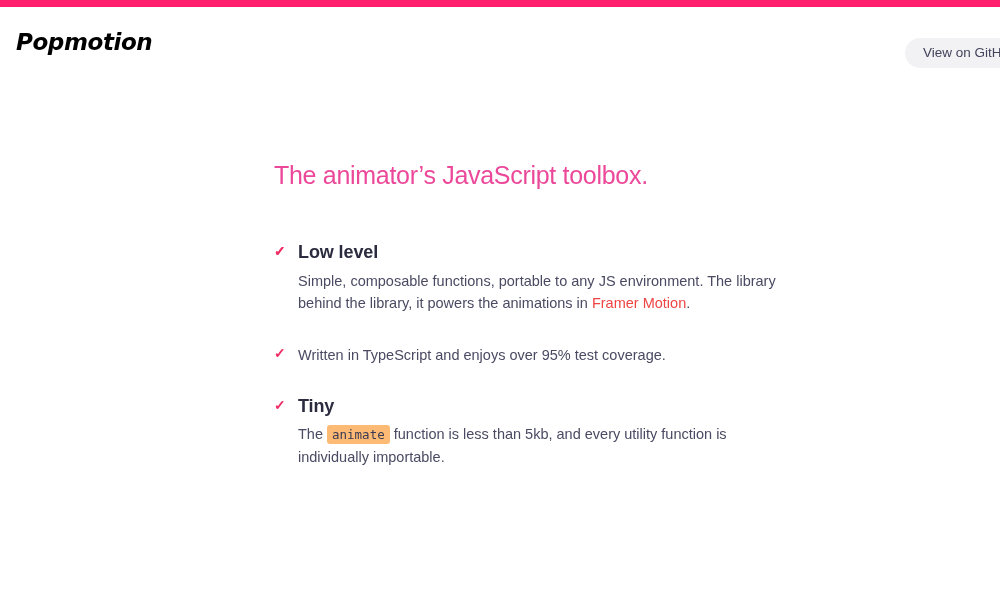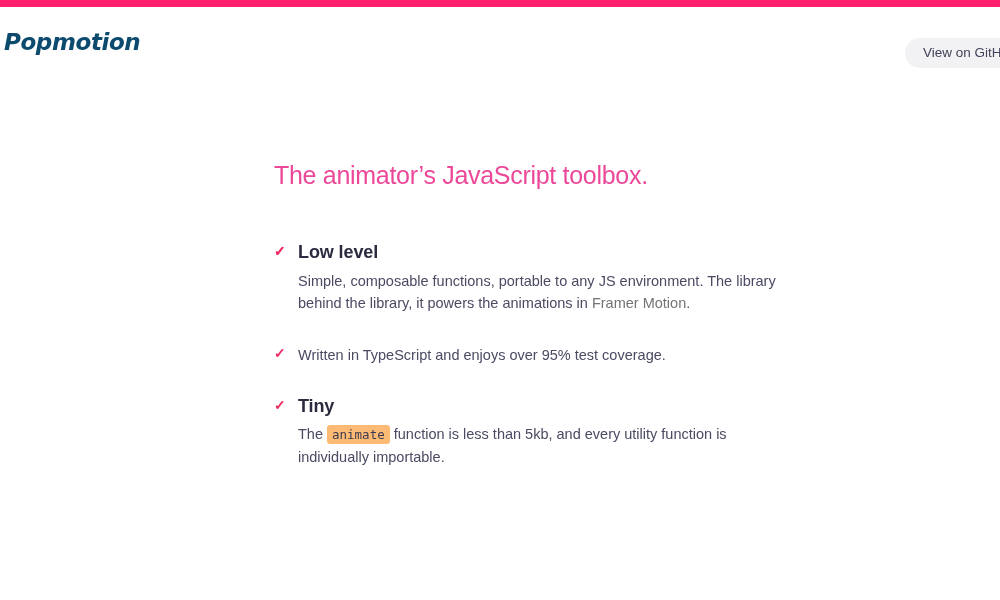--- a/index.html
+++ b/index.html
@@ -36,14 +36,14 @@
 
   .logo {
     position: absolute;
-    left: 4px;
+    left: 16px;
     top: 24px;
     font-family: "DejaVu Sans", sans-serif;
     font-size: 23px;
     font-weight: 700;
     font-style: italic;
     letter-spacing: -0.4px;
-    color: #0c4a6e;
+    color: #000000;
     line-height: 1;
     white-space: nowrap;
   }

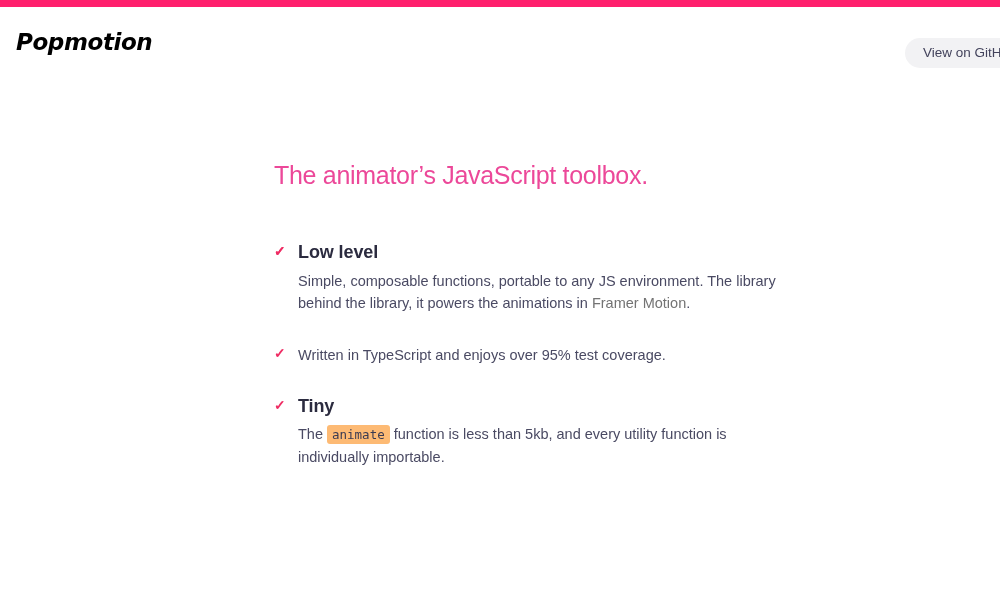--- a/index.html
+++ b/index.html
@@ -126,7 +126,7 @@
   .feature-desc b { font-weight: 700; color: #2b2b3f; }
 
   .feature-desc a {
-    color: #737373;
+    color: #ef4444;
     text-decoration: none;
   }
 

